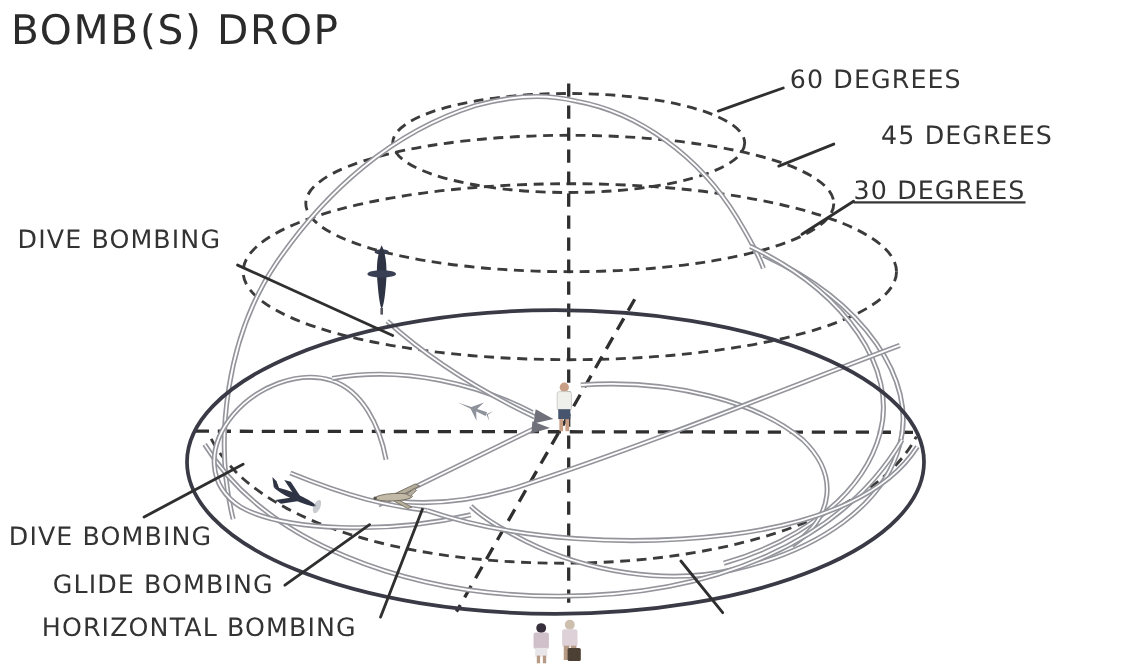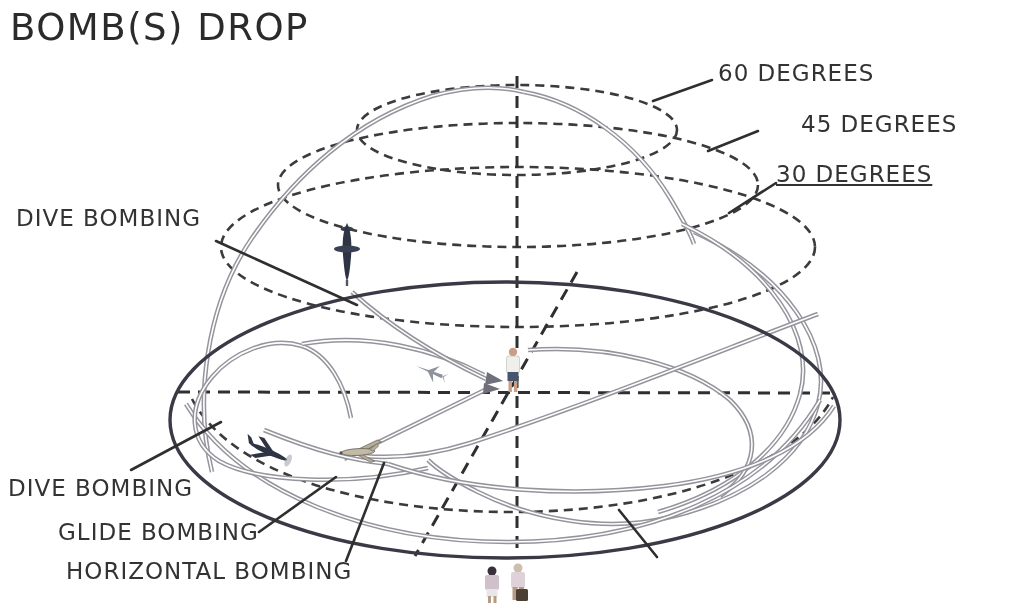--- a/index.html
+++ b/index.html
@@ -21,7 +21,7 @@
   .l-30{left:776px;top:162px;text-decoration:underline;}
   .l-dive{left:16px;top:206px;}
   .l-toss{left:8px;top:476px;}
-  .l-glide{left:58px;top:520px;}
+  .l-glide{left:48px;top:520px;}
   .l-horiz{left:66px;top:559px;}
   .l-normal{left:662px;top:552px;}
   

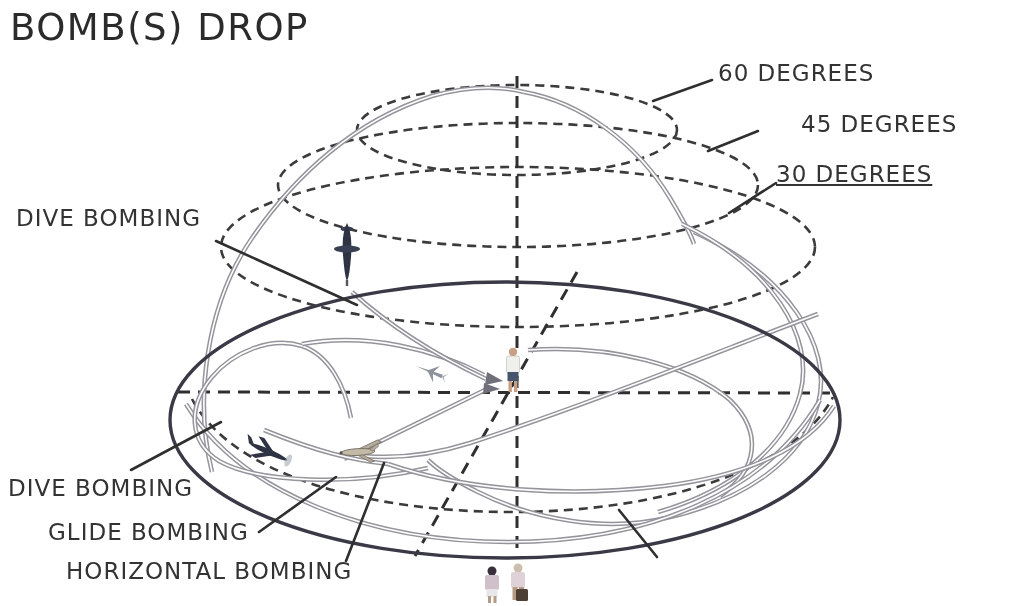--- a/index.html
+++ b/index.html
@@ -22,7 +22,7 @@
   .l-dive{left:16px;top:206px;}
   .l-toss{left:8px;top:476px;}
   .l-glide{left:48px;top:520px;}
-  .l-horiz{left:66px;top:559px;}
+  .l-horiz{left:38px;top:559px;}
   .l-normal{left:662px;top:552px;}
   
   .dashE{fill:none;stroke:#3b3b3b;stroke-width:2.6;stroke-dasharray:9 6;}

